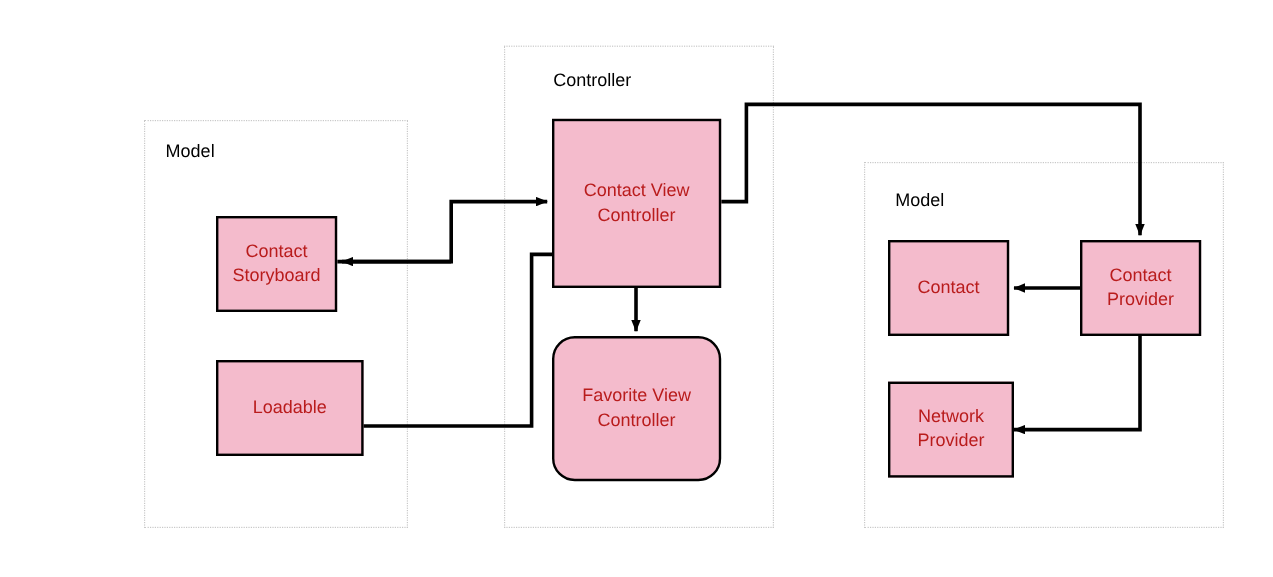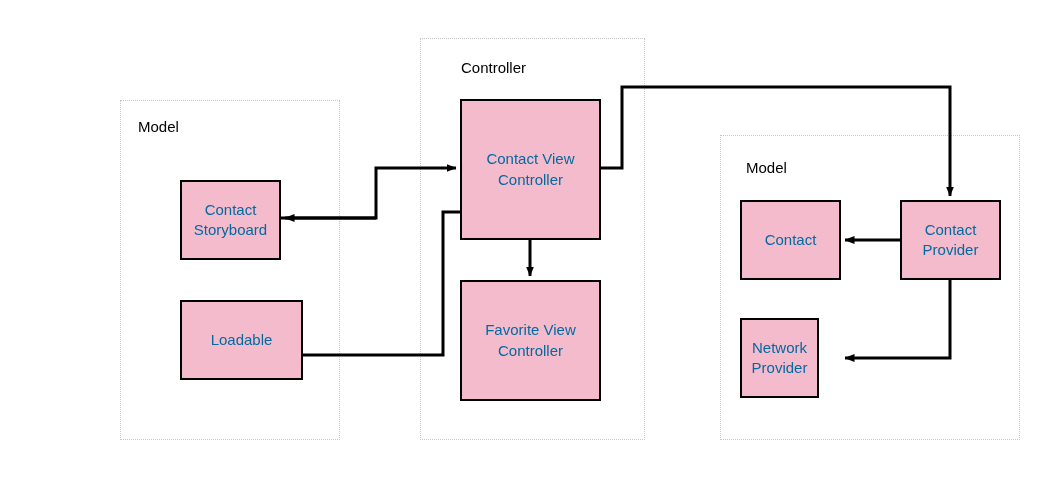--- a/index.html
+++ b/index.html
@@ -48,7 +48,7 @@
     justify-content: center;
     text-align: center;
     font-size: 15px;
-    color: #0369a1;
+    color: #b91c1c;
     line-height: 1.35;
     padding: 2px 4px;
   }

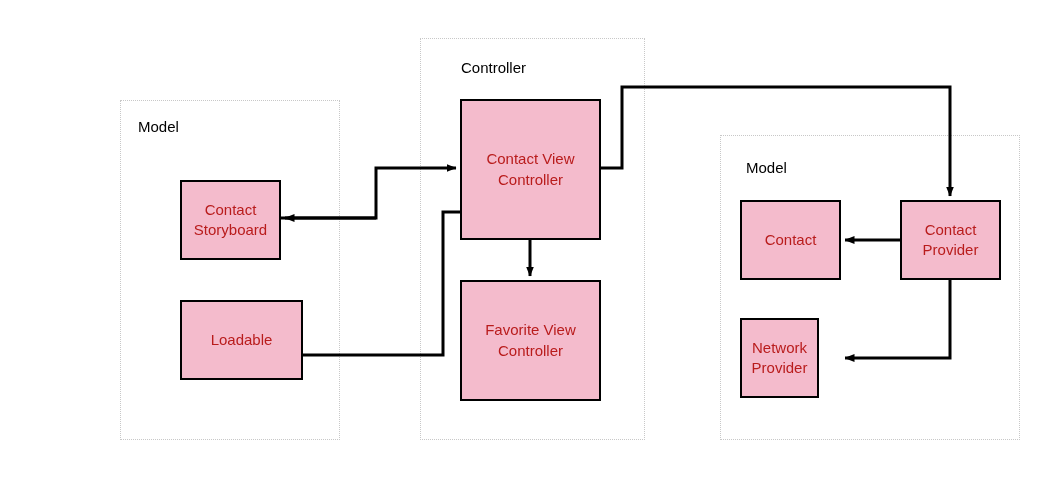--- a/index.html
+++ b/index.html
@@ -100,7 +100,7 @@
         <span class="node-label">Contact View
 Controller</span>
       </div>
-      <div class="node-box" style="left: 460px; top: 280px; width: 141px; height: 121px; background: rgb(244, 187, 204); border-color: rgb(0, 0, 0);">
+      <div class="node-box" style="left: 460px; top: 280px; width: 141px; height: 121px; background: rgb(244, 187, 204); border-color: rgb(0, 0, 0); border-radius: 19px;">
         <span class="node-label">Favorite View
 Controller</span>
       </div>

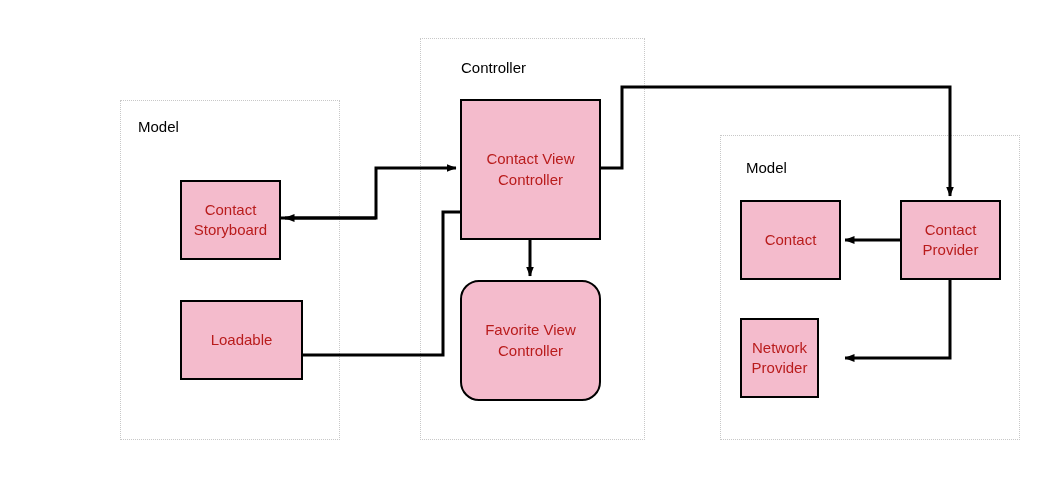--- a/index.html
+++ b/index.html
@@ -111,7 +111,7 @@
         <span class="node-label">Contact
 Provider</span>
       </div>
-      <div class="node-box" style="left: 740px; top: 318px; width: 79px; height: 80px; background: rgb(244, 187, 204); border-color: rgb(0, 0, 0); justify-content: center;">
+      <div class="node-box" style="left: 740px; top: 318px; width: 105px; height: 80px; background: rgb(244, 187, 204); border-color: rgb(0, 0, 0); justify-content: center;">
         <span class="node-label">Network
 Provider</span>
       </div>

